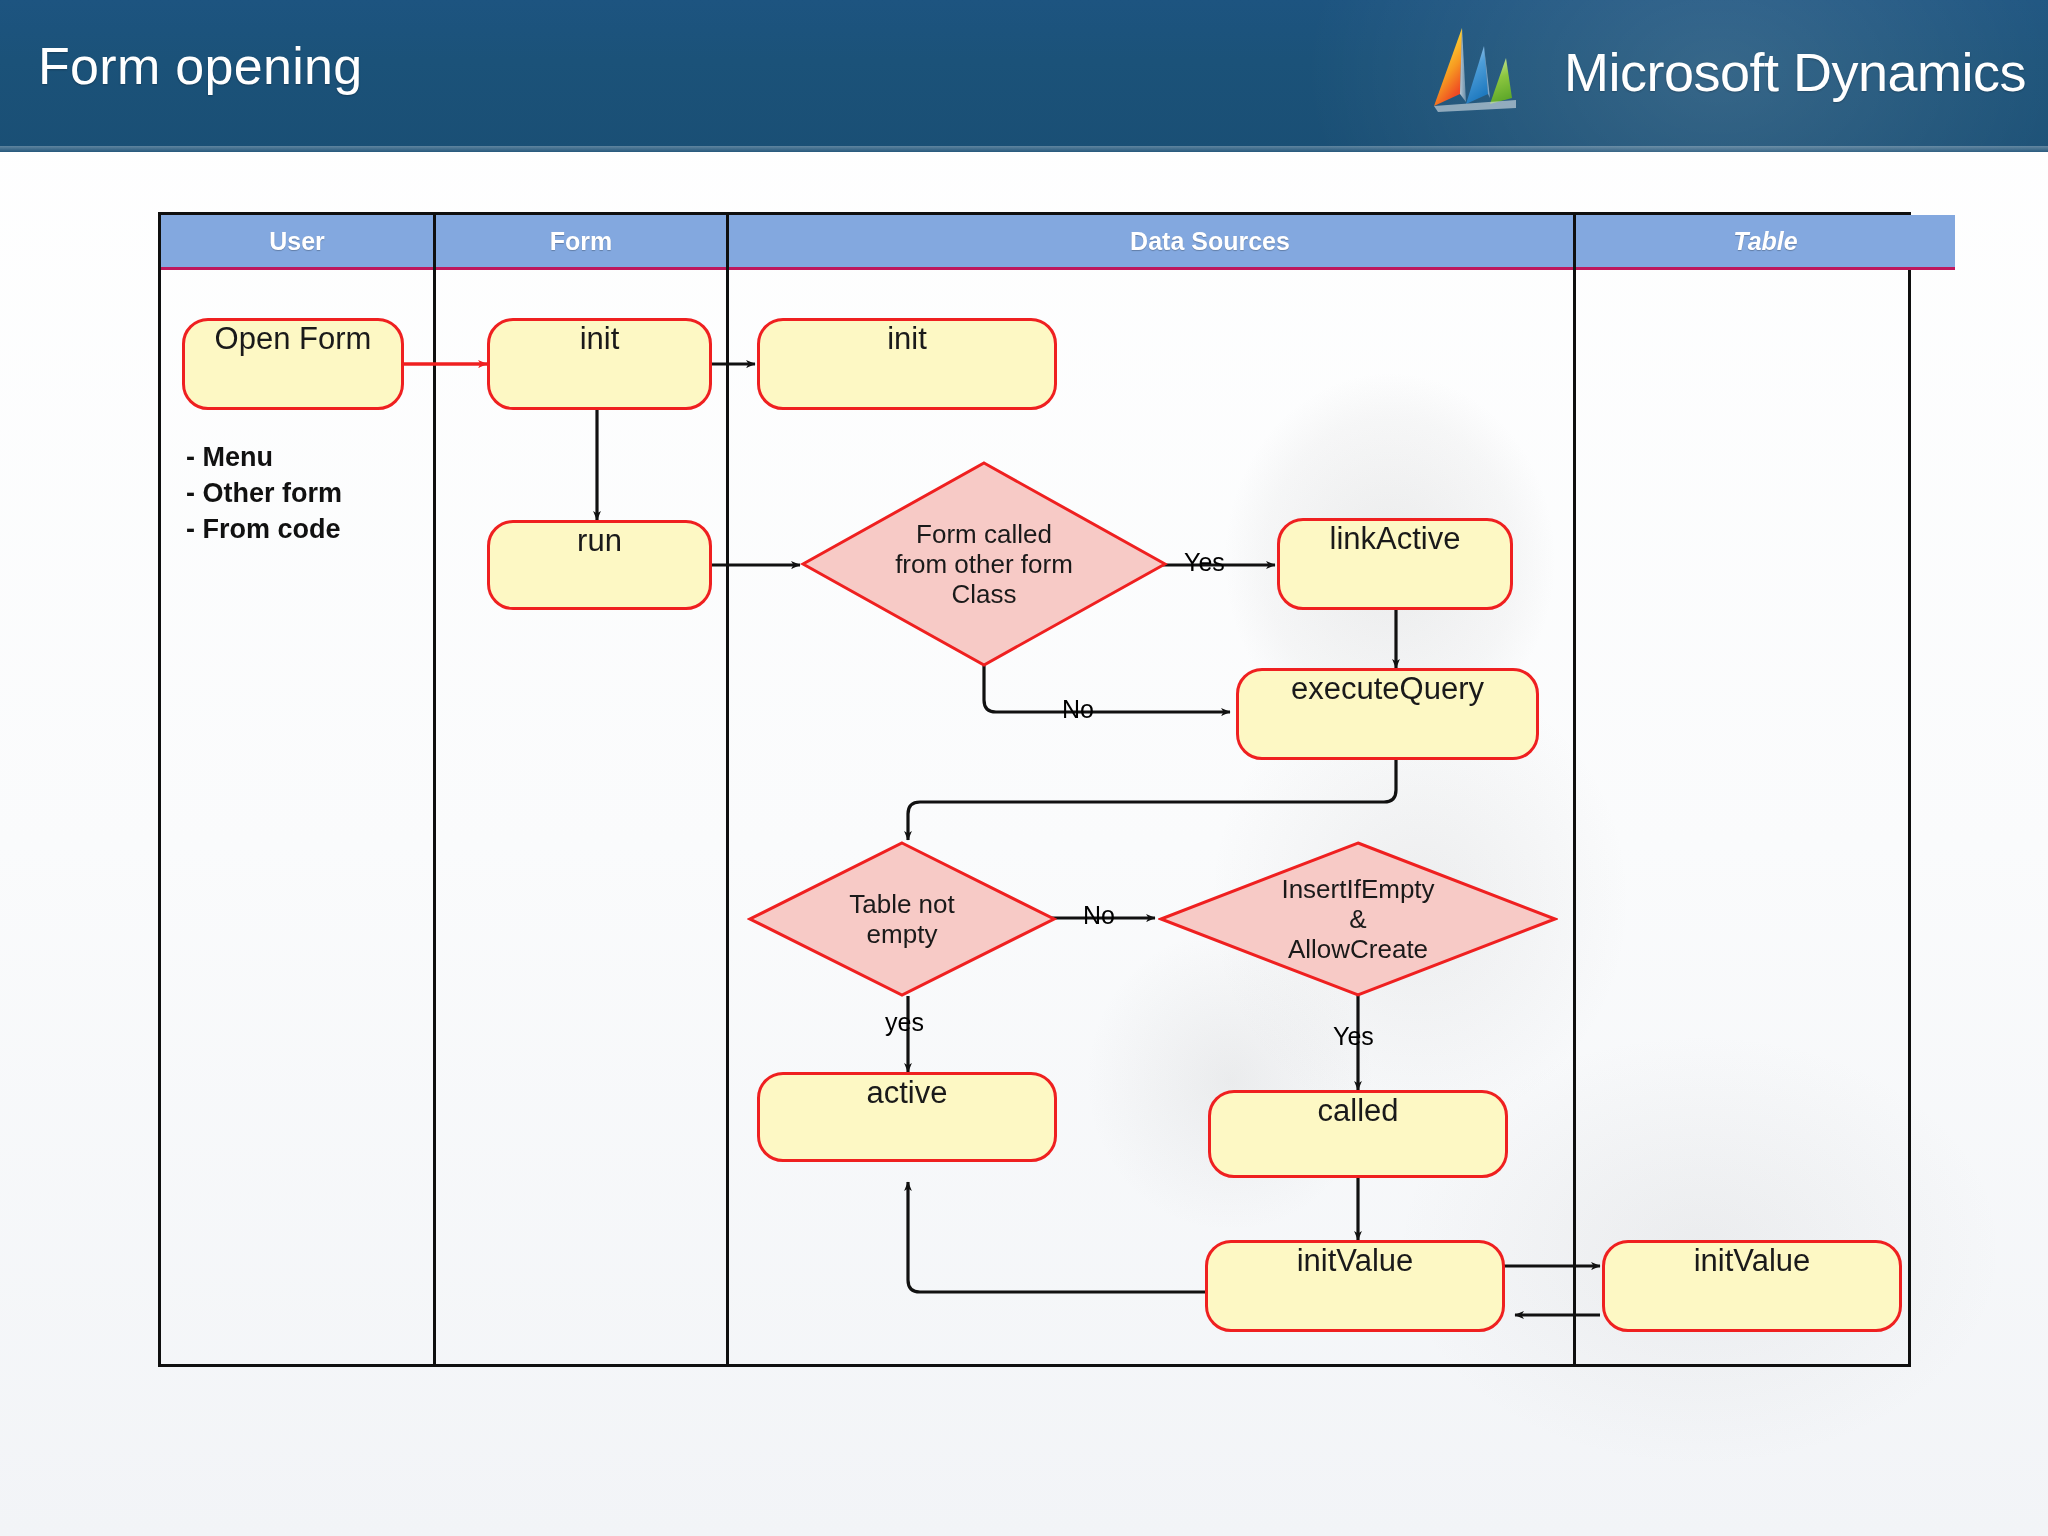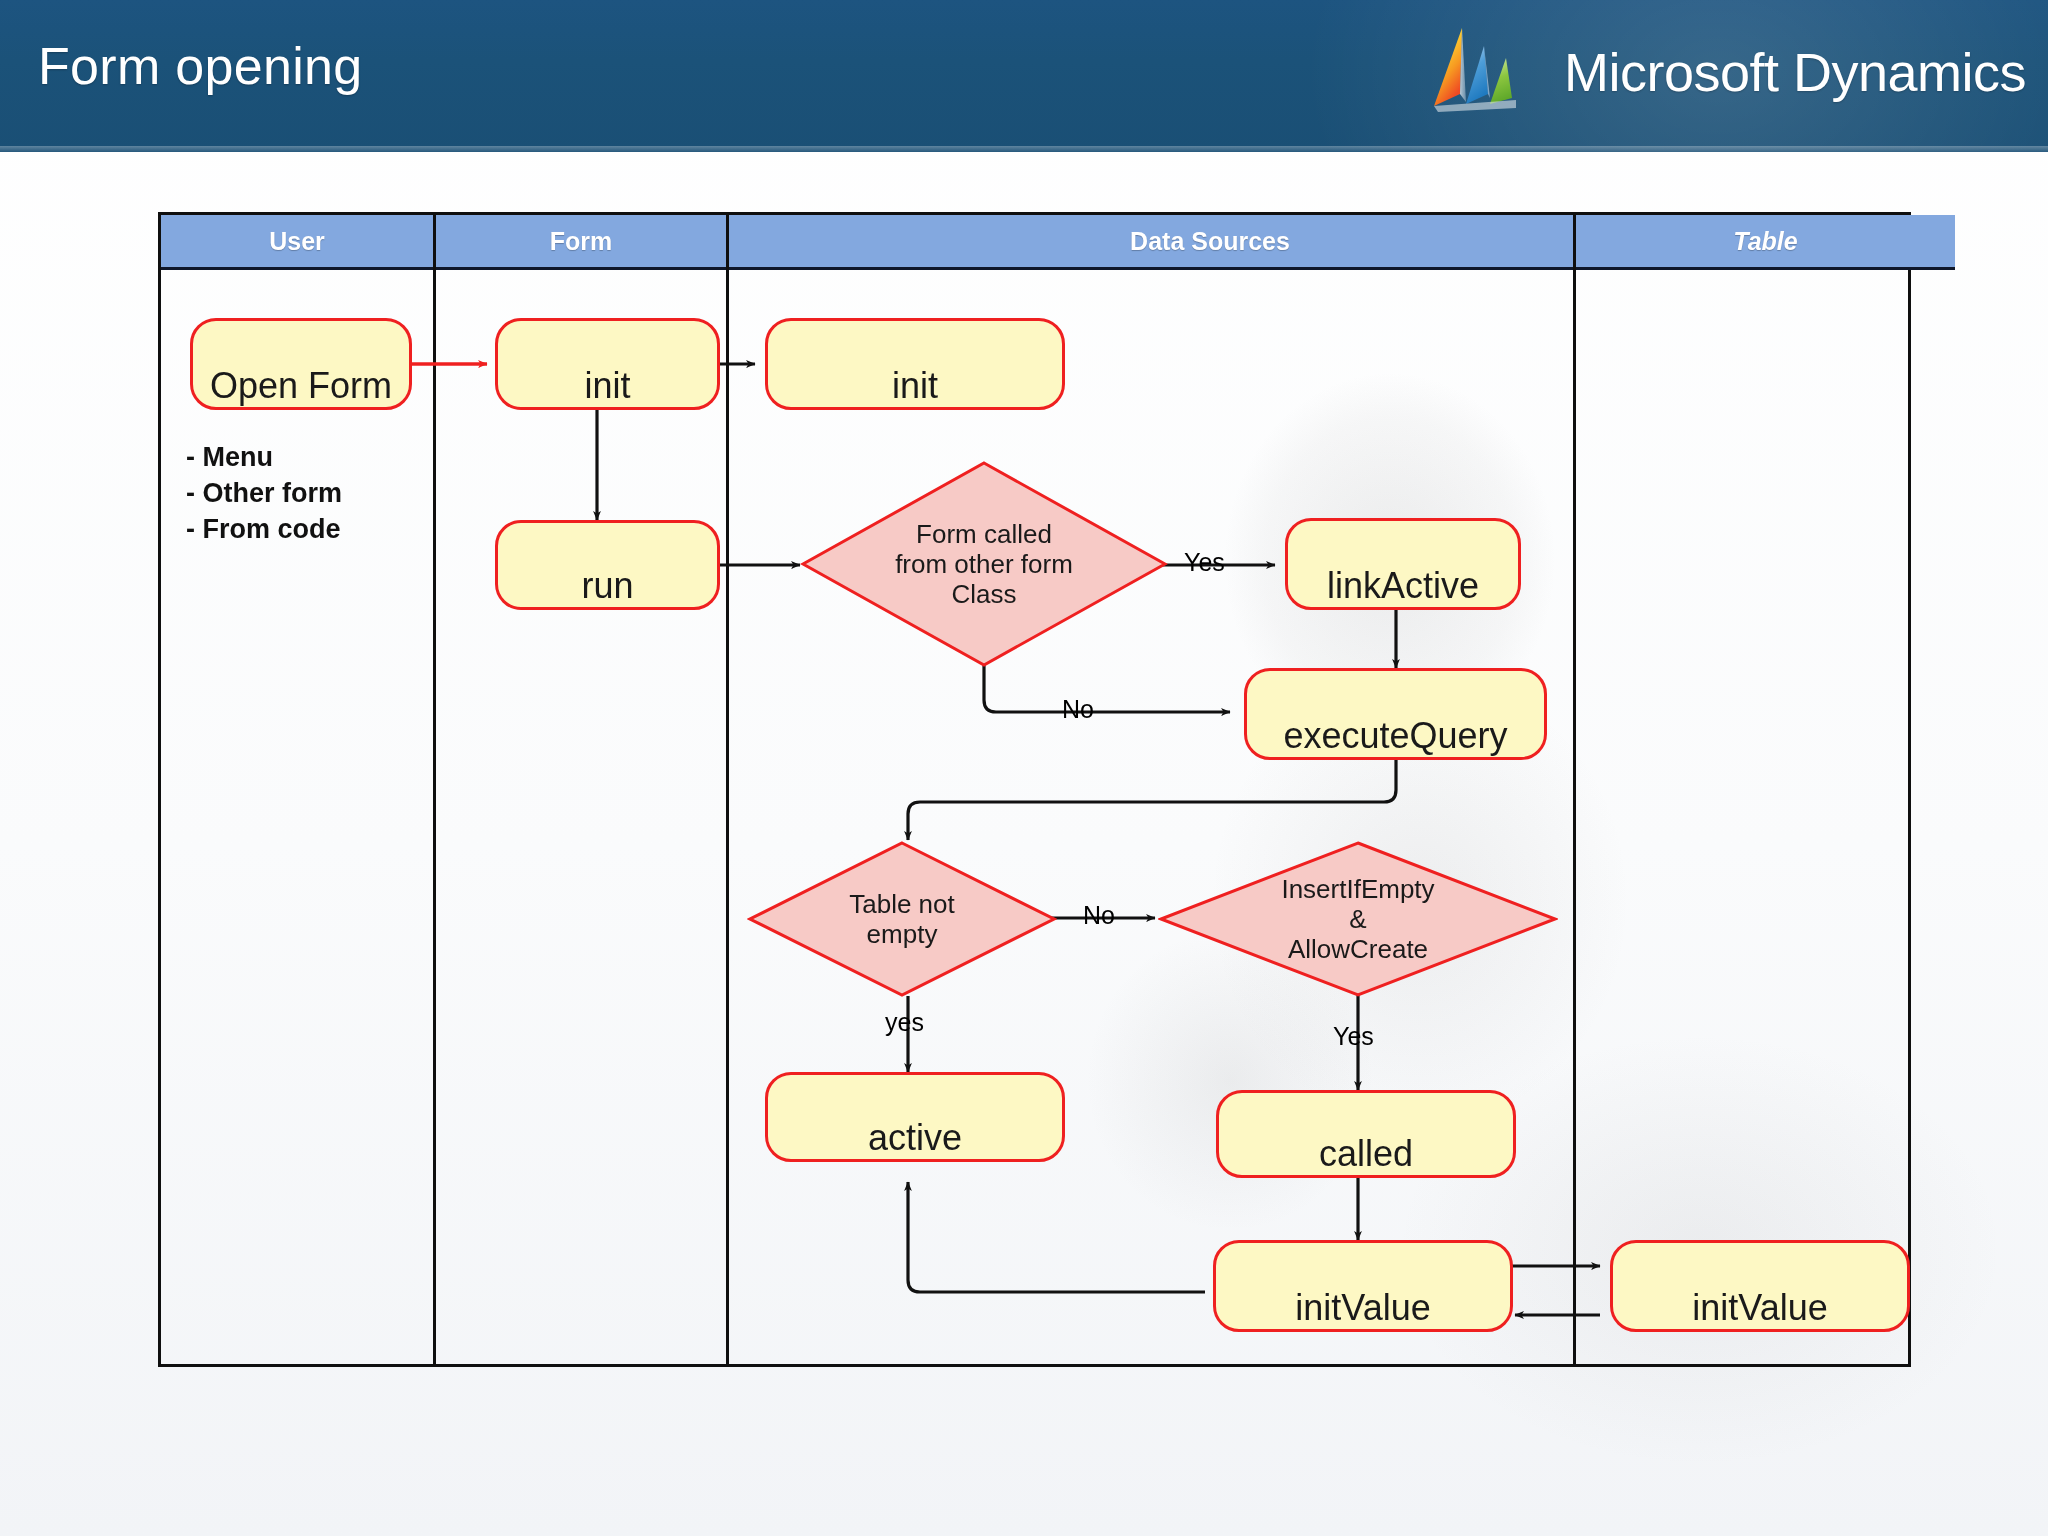--- a/index.html
+++ b/index.html
@@ -64,7 +64,7 @@
   .lane-header{
     position:absolute;top:0;height:55px;
     background:#83a8df;
-    border-bottom:3px solid #0f172a;
+    border-bottom:3px solid #be185d;
     box-sizing:border-box;
     display:flex;align-items:center;justify-content:center;
     color:#ffffff;font-size:25px;font-weight:bold;

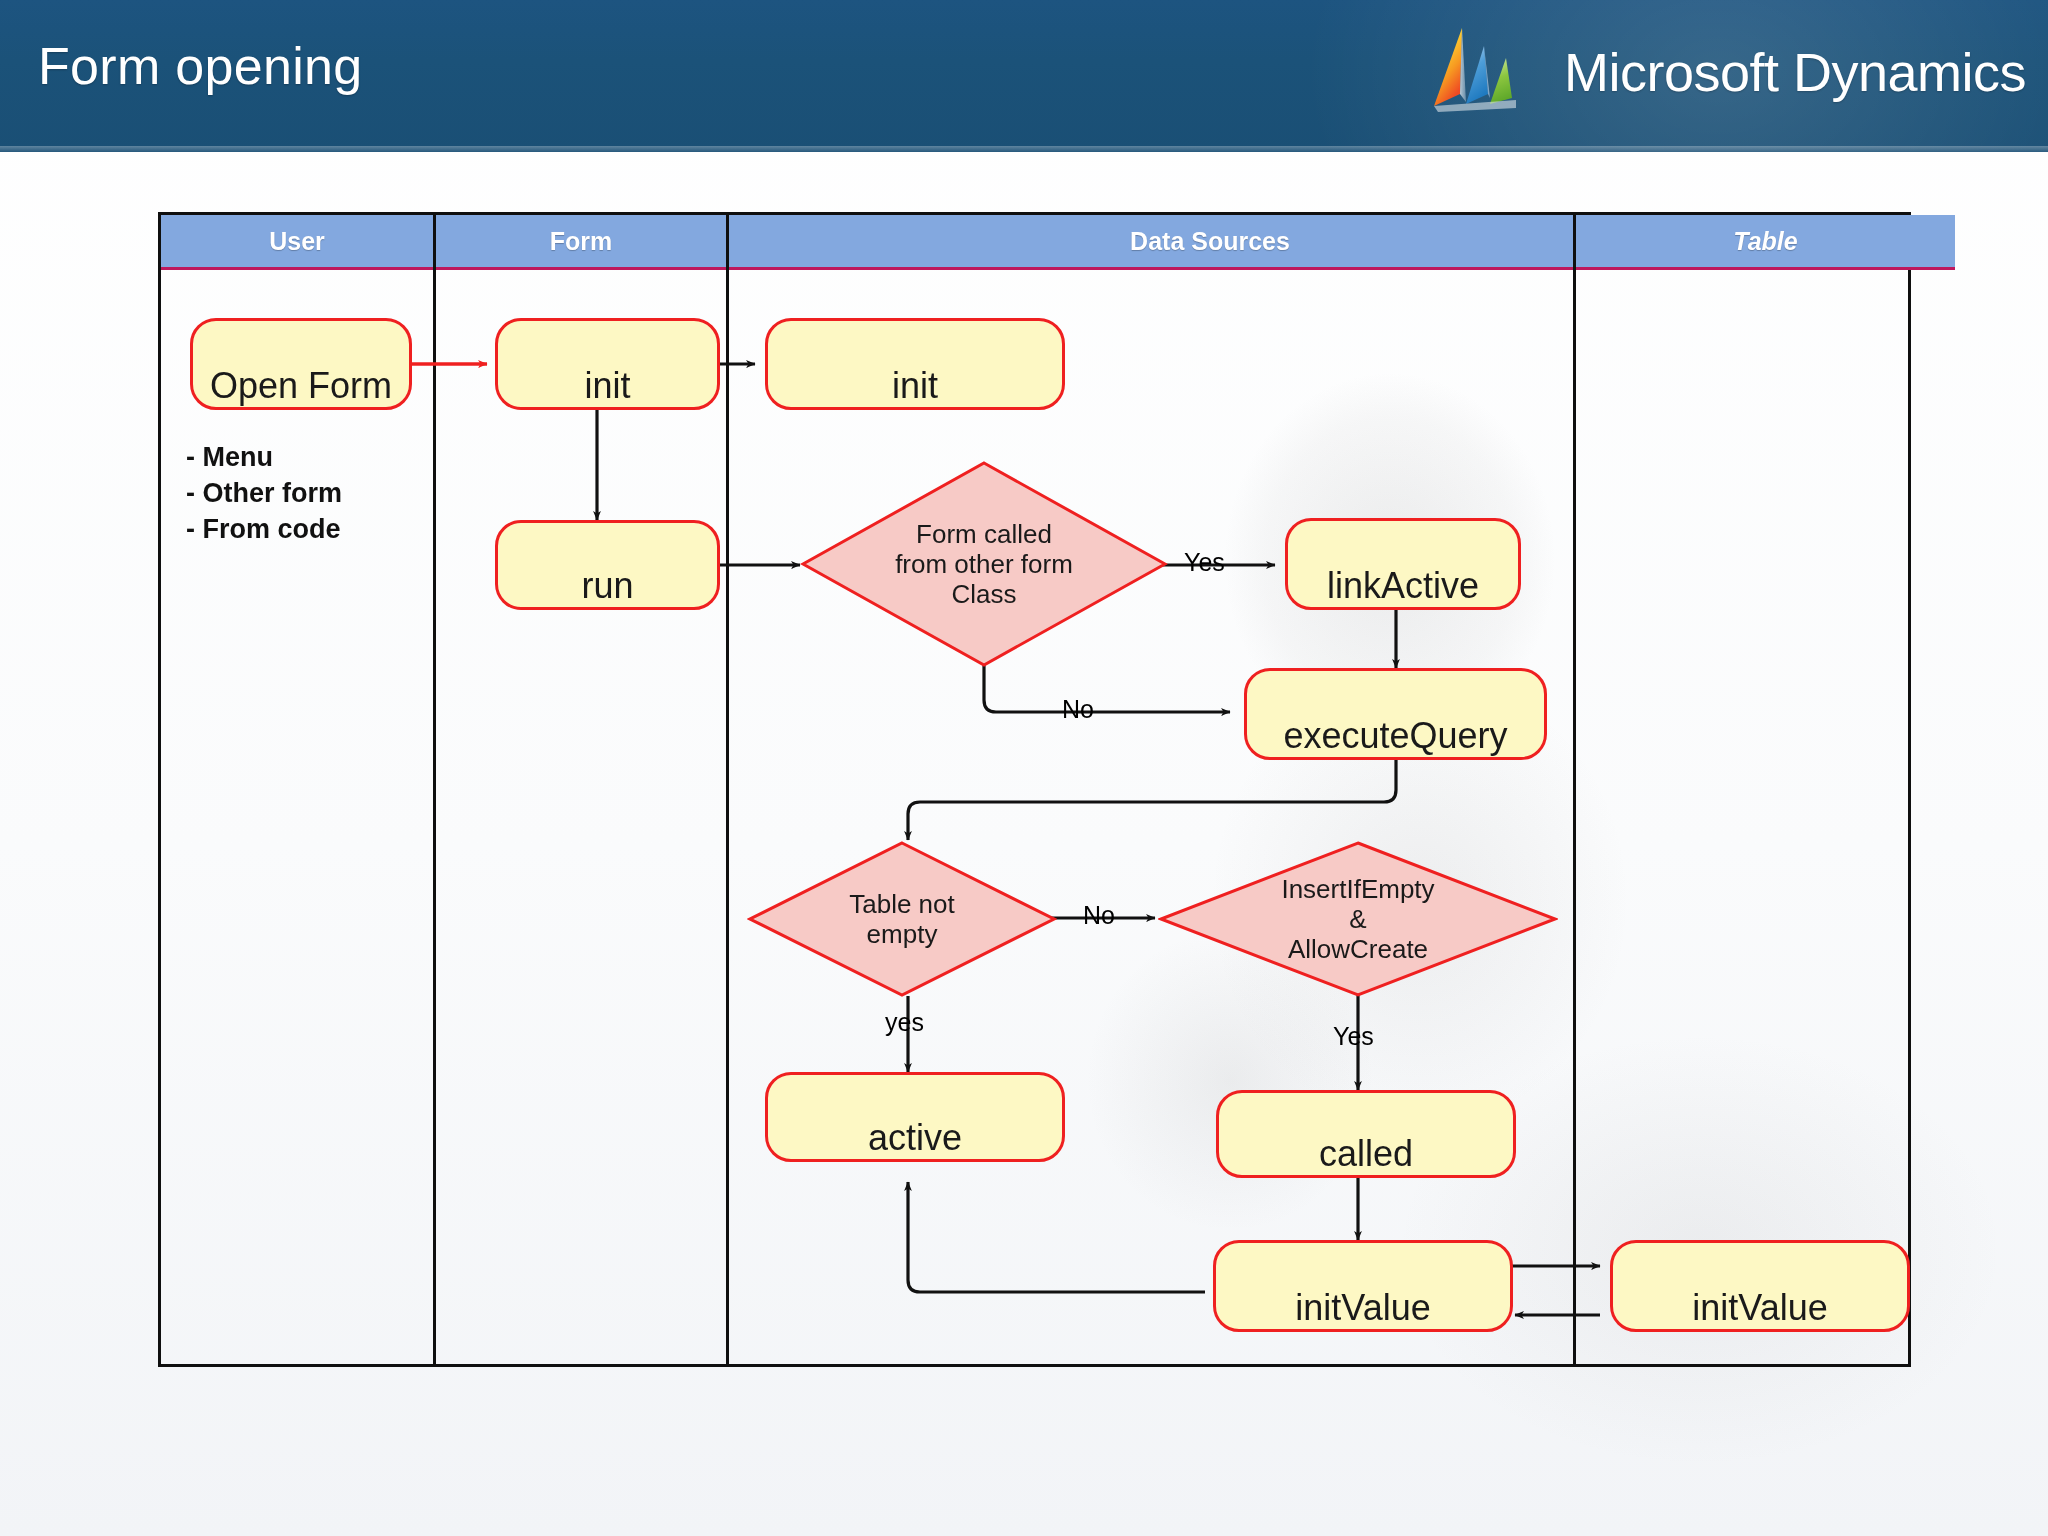--- a/index.html
+++ b/index.html
@@ -82,11 +82,10 @@
     border:3px solid #ef2020;
     border-radius:26px;
     box-sizing:border-box;
-    display:flex;align-items:flex-end;justify-content:center;
-    color:#1a1a1a;font-size:36px;
+    display:flex;align-items:flex-start;justify-content:center;
+    color:#1a1a1a;font-size:31px;
     text-align:center;
     z-index:6;
-    margin-left:8px;
   }
   .diamond{
     position:absolute;

